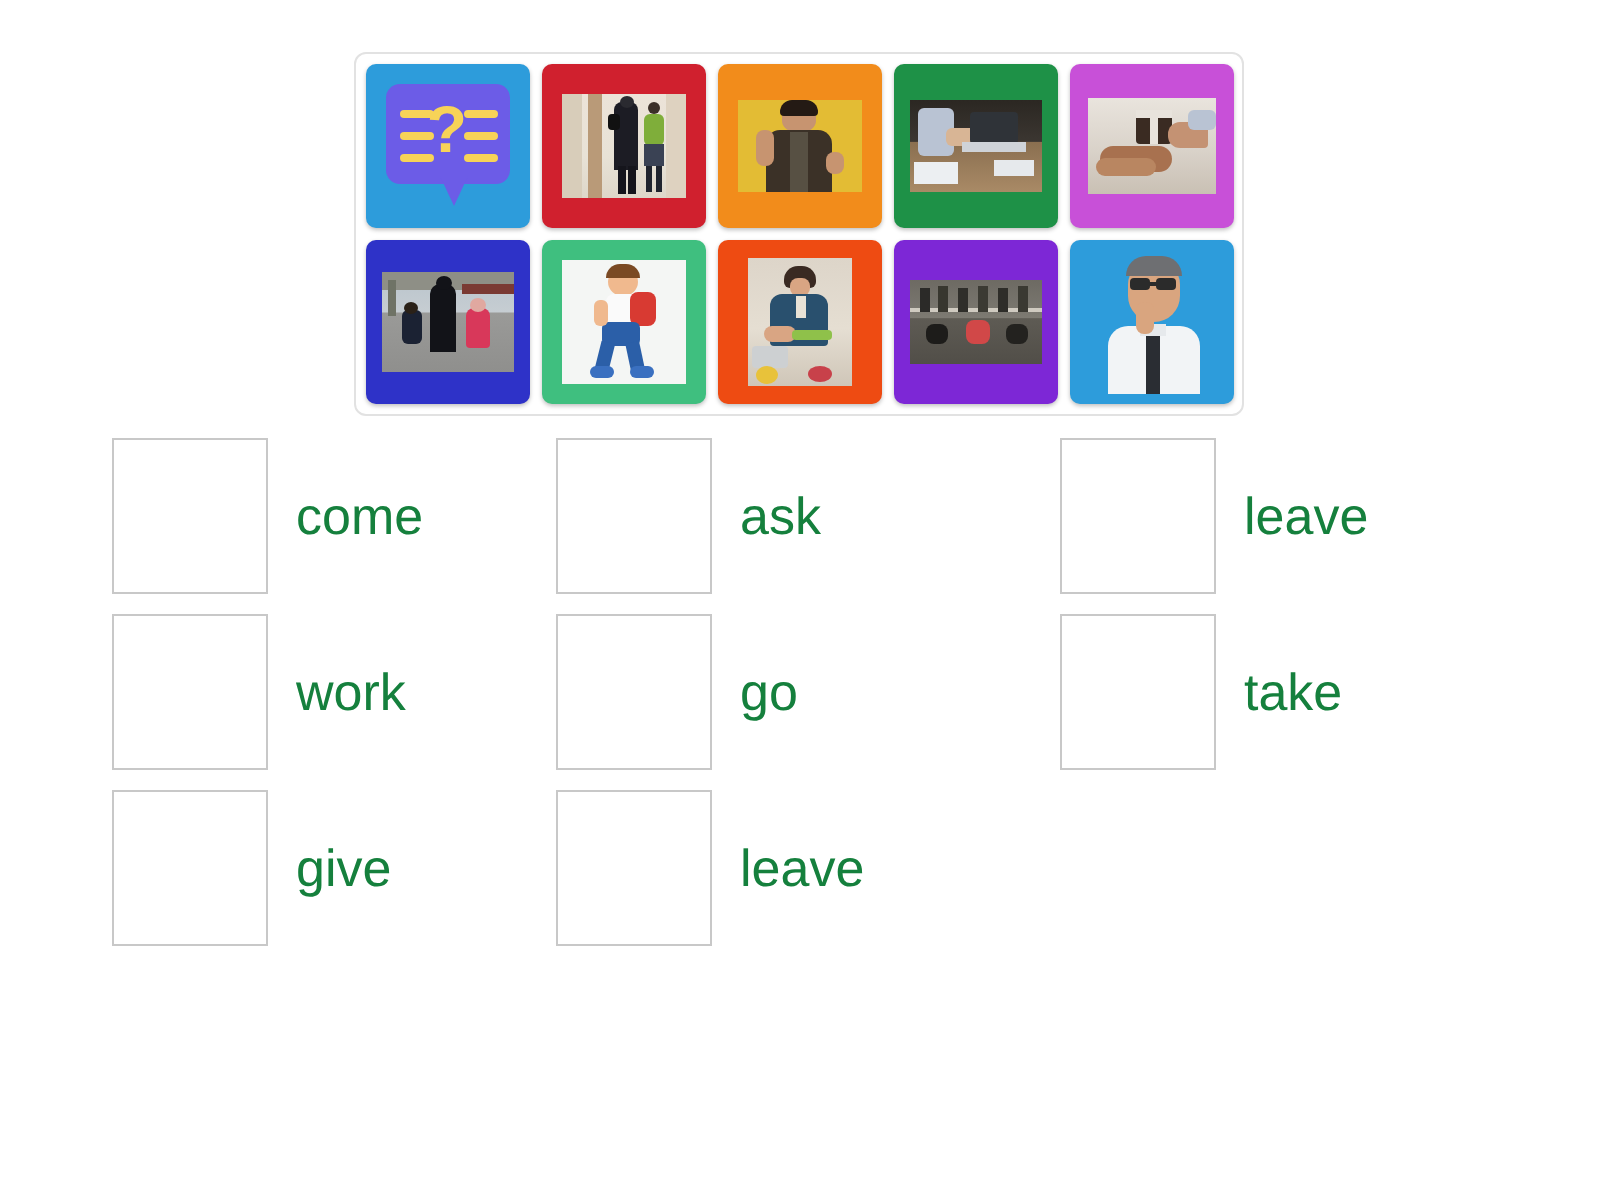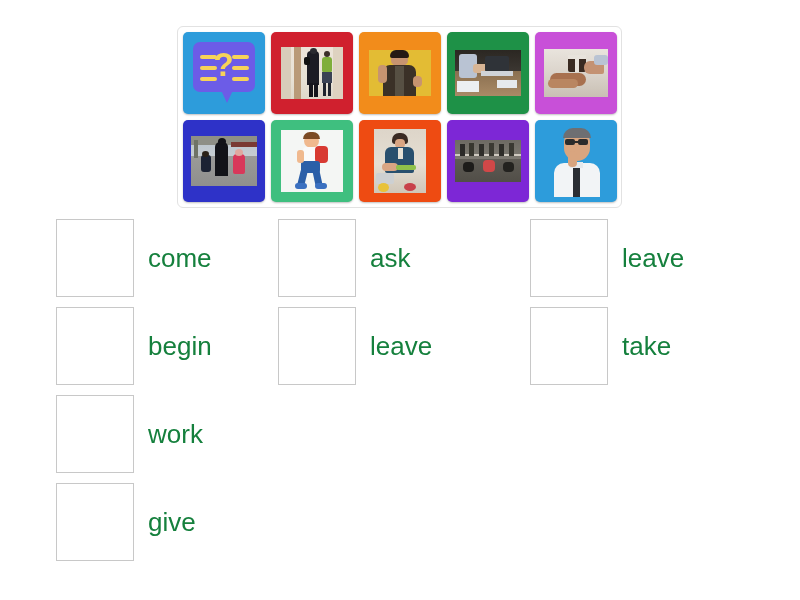--- a/index.html
+++ b/index.html
@@ -297,10 +297,6 @@
     </div>
     <div class="word-row">
       <div class="drop-box"></div>
-      <div class="word-label">begin</div>
-    </div>
-    <div class="word-row">
-      <div class="drop-box"></div>
       <div class="word-label">work</div>
     </div>
     <div class="word-row">

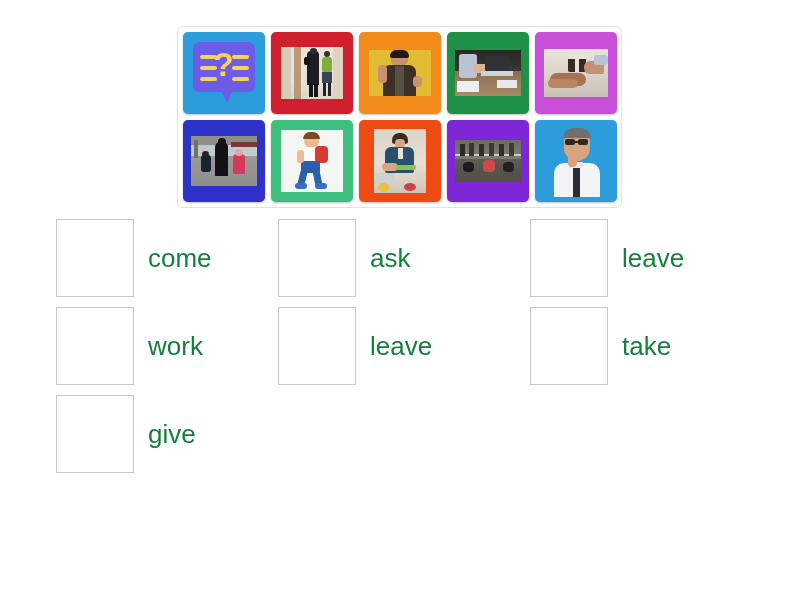--- a/index.html
+++ b/index.html
@@ -312,6 +312,10 @@
     </div>
     <div class="word-row">
       <div class="drop-box"></div>
+      <div class="word-label">go</div>
+    </div>
+    <div class="word-row">
+      <div class="drop-box"></div>
       <div class="word-label">leave</div>
     </div>
   </div>

